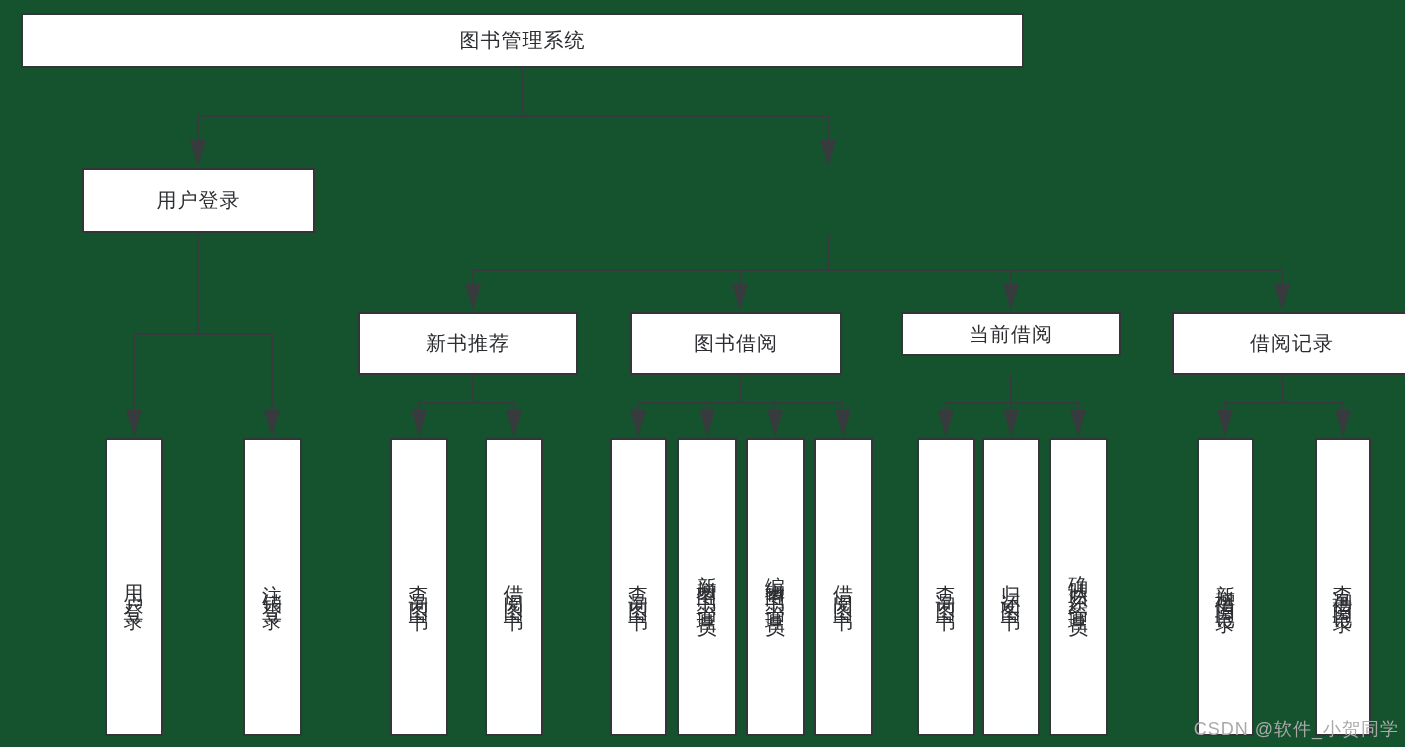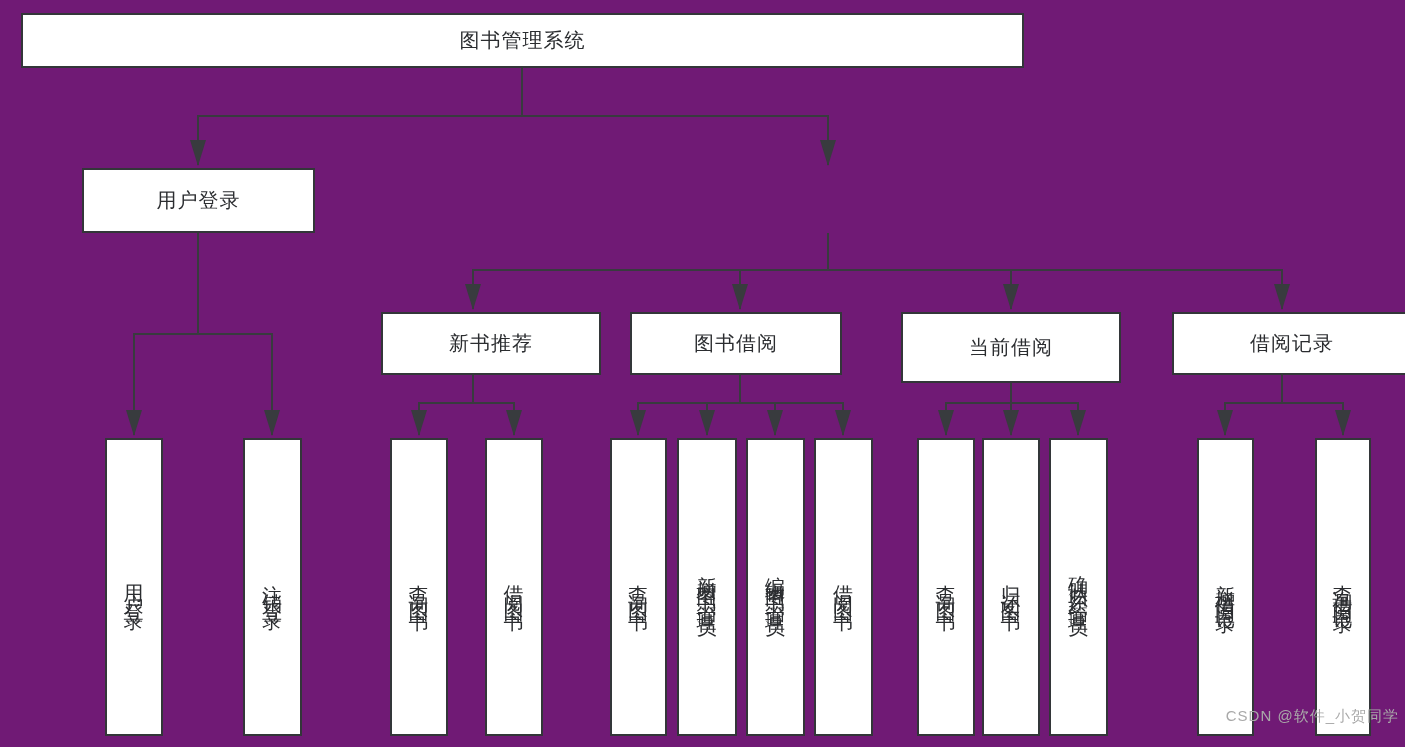--- a/index.html
+++ b/index.html
@@ -4,7 +4,7 @@
 <style>
   html,body{margin:0;padding:0;background:#ffffff;width:1405px;height:747px;overflow:hidden;
             font-family:"Liberation Sans","DejaVu Sans",sans-serif;}
-  .canvas{position:relative;width:1405px;height:747px;background:#701a75;}
+  .canvas{position:relative;width:1405px;height:747px;background:#14532d;}
   .connectors{position:absolute;left:0;top:0;z-index:1;}
   .node{position:absolute;box-sizing:border-box;border:2px solid #333639;background:#ffffff;
         display:flex;align-items:center;justify-content:center;z-index:2;}

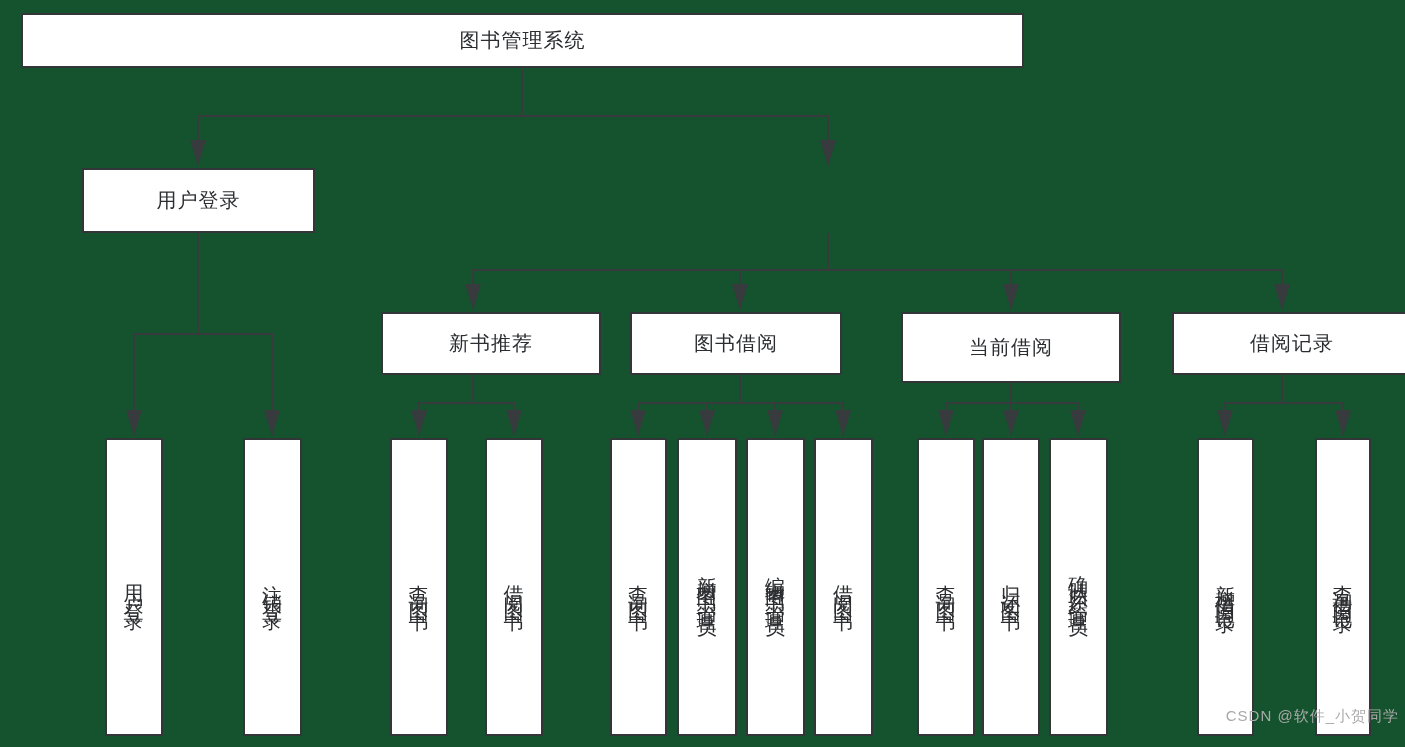--- a/index.html
+++ b/index.html
@@ -78,7 +78,7 @@
     <span>用户登录</span>
   </div>
 
-  <div class="node hbox" style="left:381px;top:312px;width:220px;height:63px">
+  <div class="node hbox" style="left:358px;top:312px;width:220px;height:63px">
     <span>新书推荐</span>
   </div>
   <div class="node hbox" style="left:630px;top:312px;width:212px;height:63px">

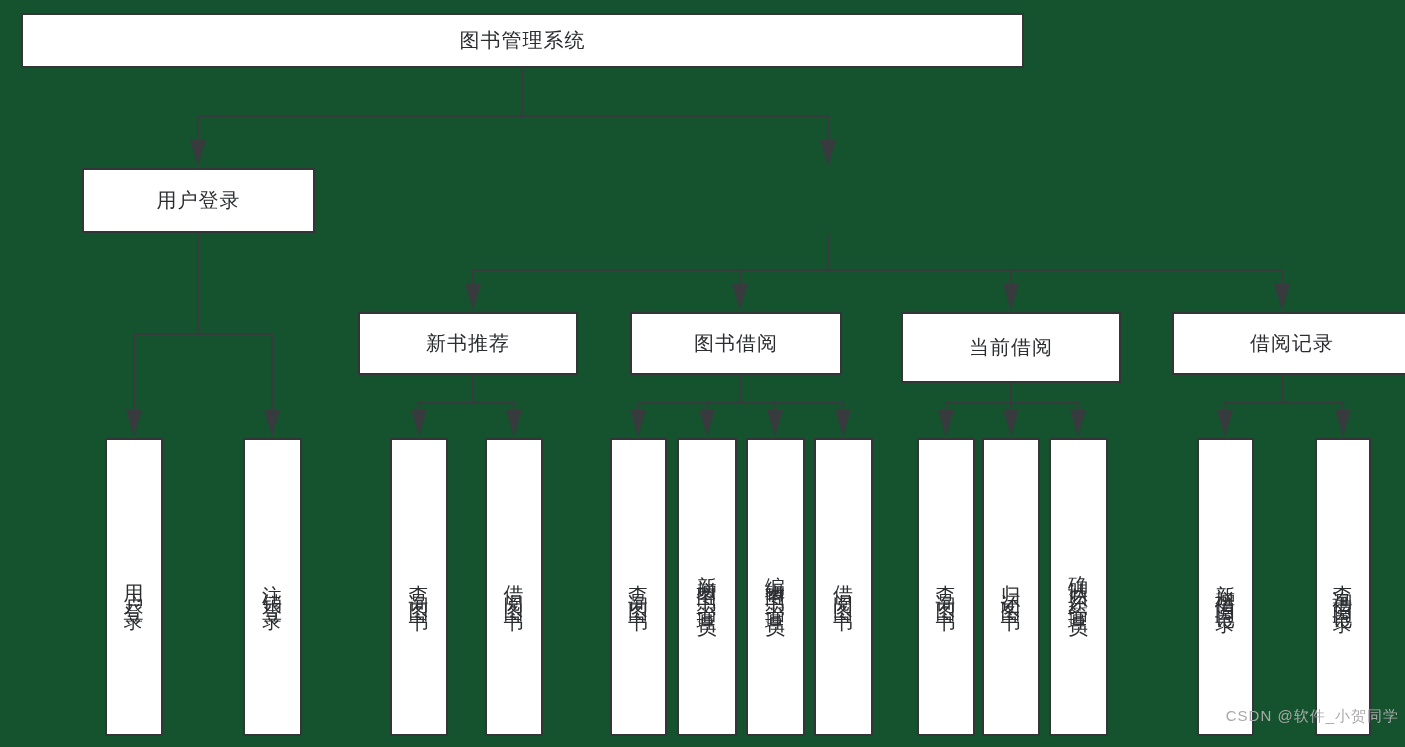--- a/index.html
+++ b/index.html
@@ -84,7 +84,7 @@
   <div class="node hbox" style="left:630px;top:312px;width:212px;height:63px">
     <span>图书借阅</span>
   </div>
-  <div class="node hbox" style="left:901px;top:312px;width:220px;height:71px">
+  <div class="node hbox" style="left:901px;top:312px;width:220px;height:44px">
     <span>当前借阅</span>
   </div>
   <div class="node hbox" style="left:1172px;top:312px;width:240px;height:63px">

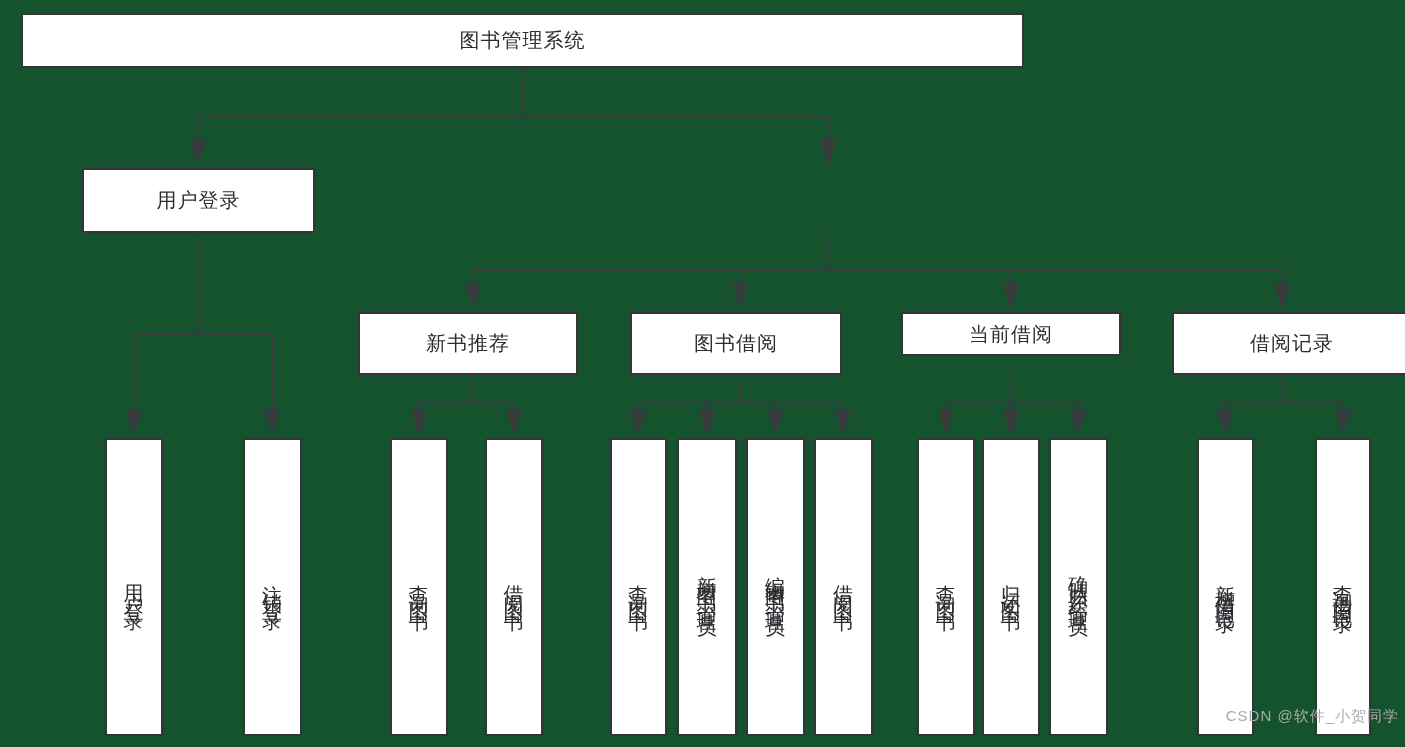--- a/index.html
+++ b/index.html
@@ -12,7 +12,7 @@
   .vbox span{writing-mode:vertical-rl;text-orientation:mixed;font-size:20px;line-height:1;
              letter-spacing:9px;color:#2b2d30;white-space:nowrap;}
   .vbox.long span{letter-spacing:6px;}
-  .watermark{position:absolute;right:6px;bottom:21px;z-index:3;font-size:15px;color:#a9a9a9;
+  .watermark{position:absolute;right:6px;bottom:6px;z-index:3;font-size:18px;color:#a9a9a9;
              letter-spacing:1px;white-space:nowrap;}
 </style>
 </head>

